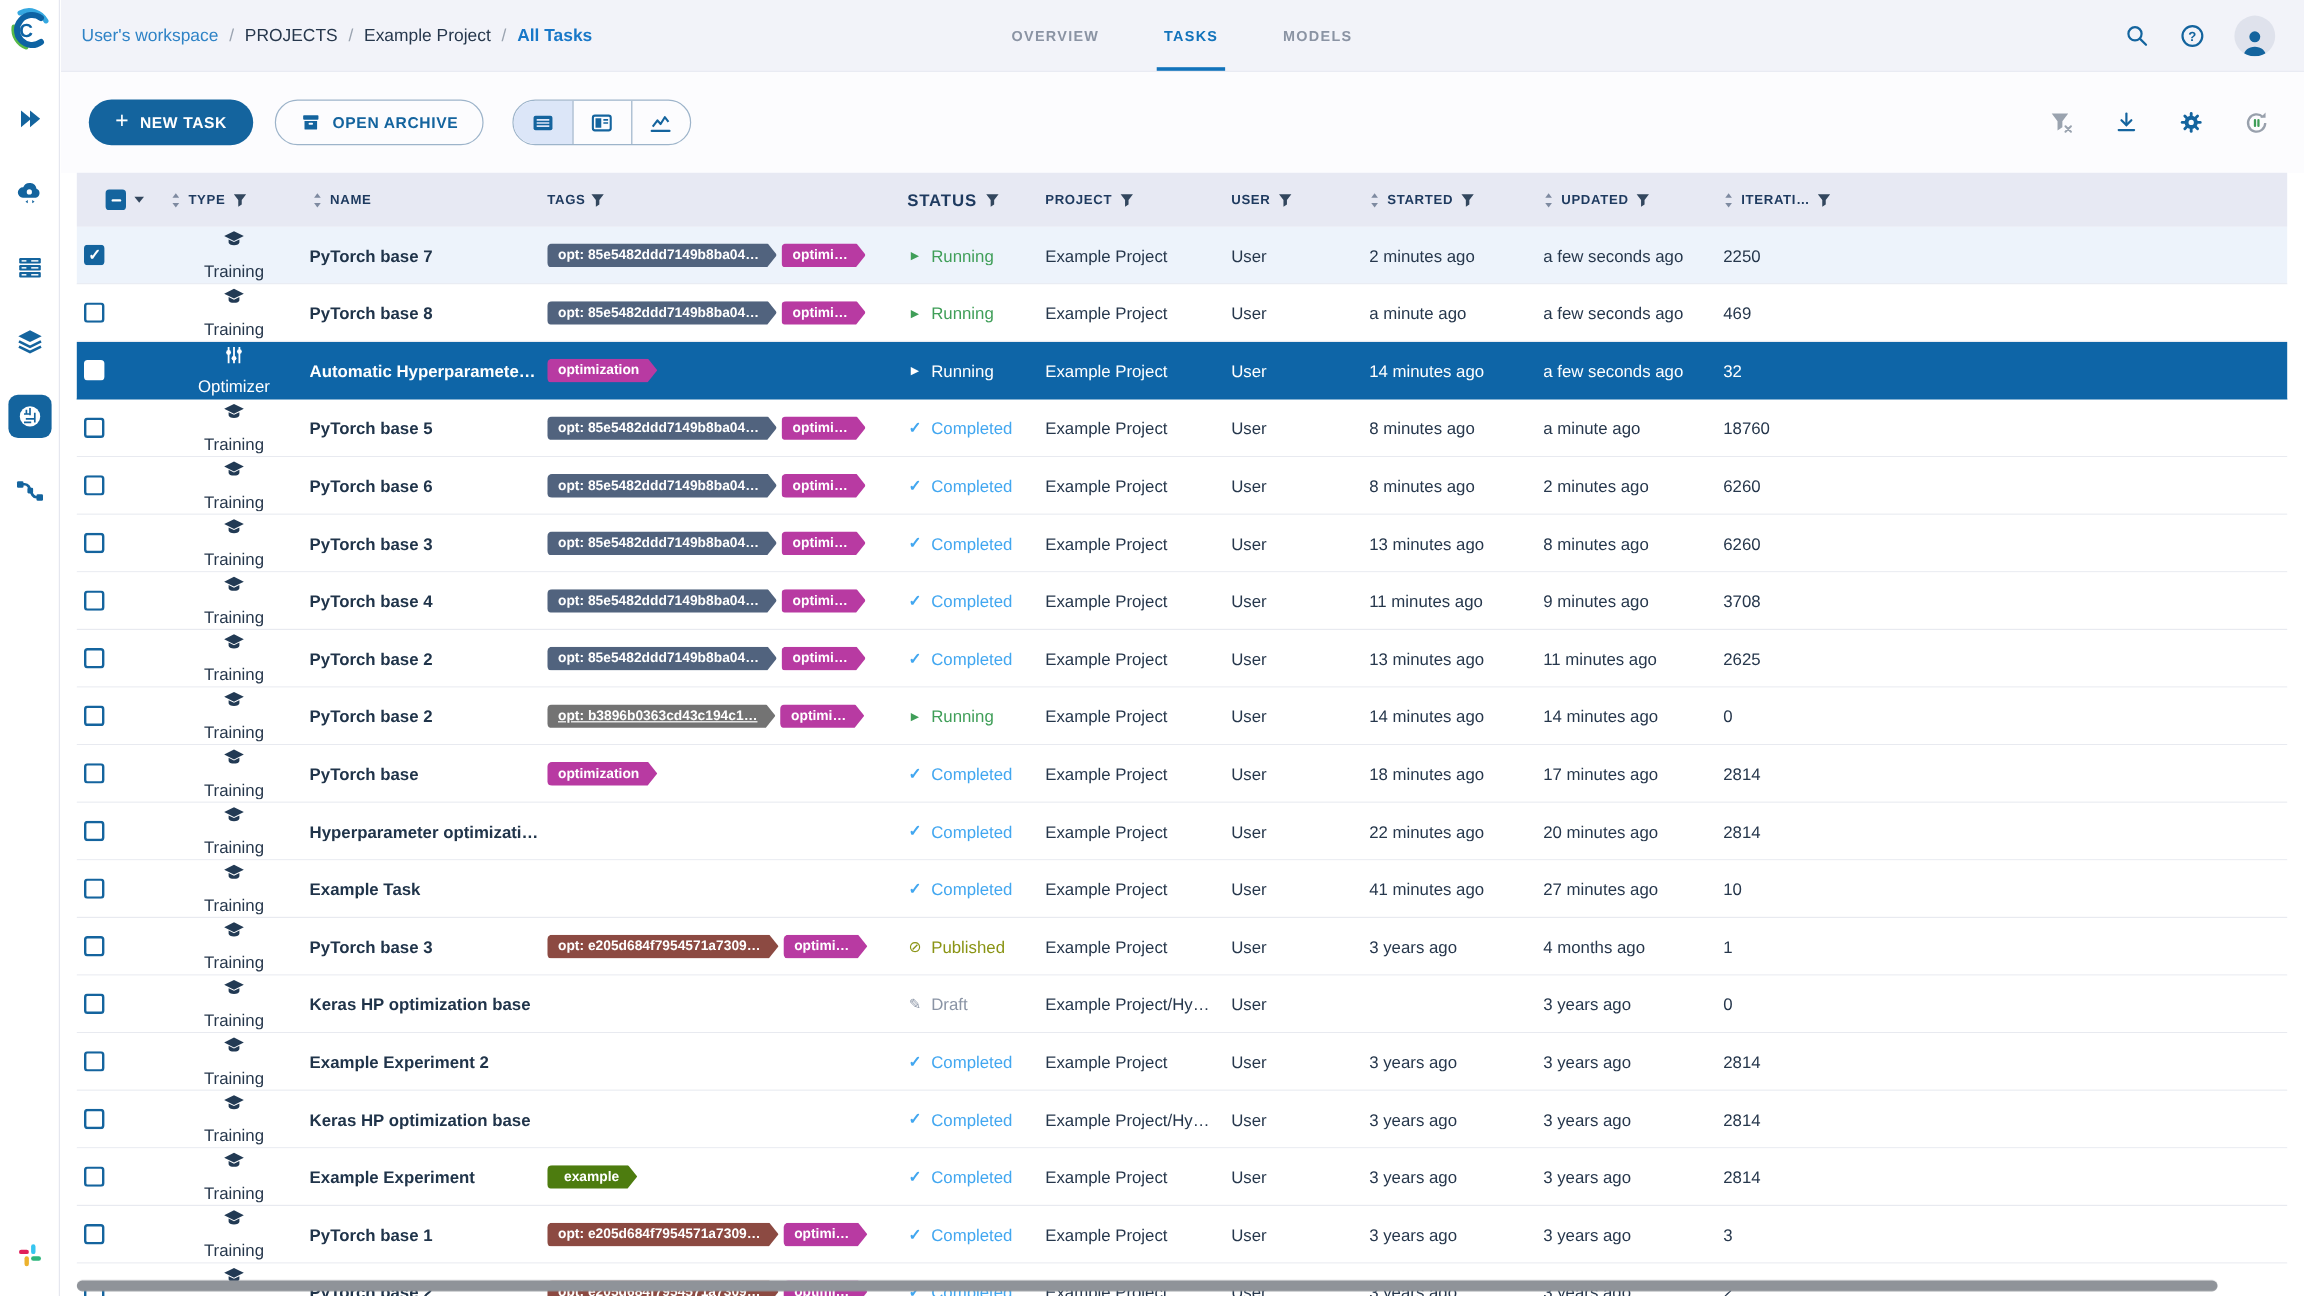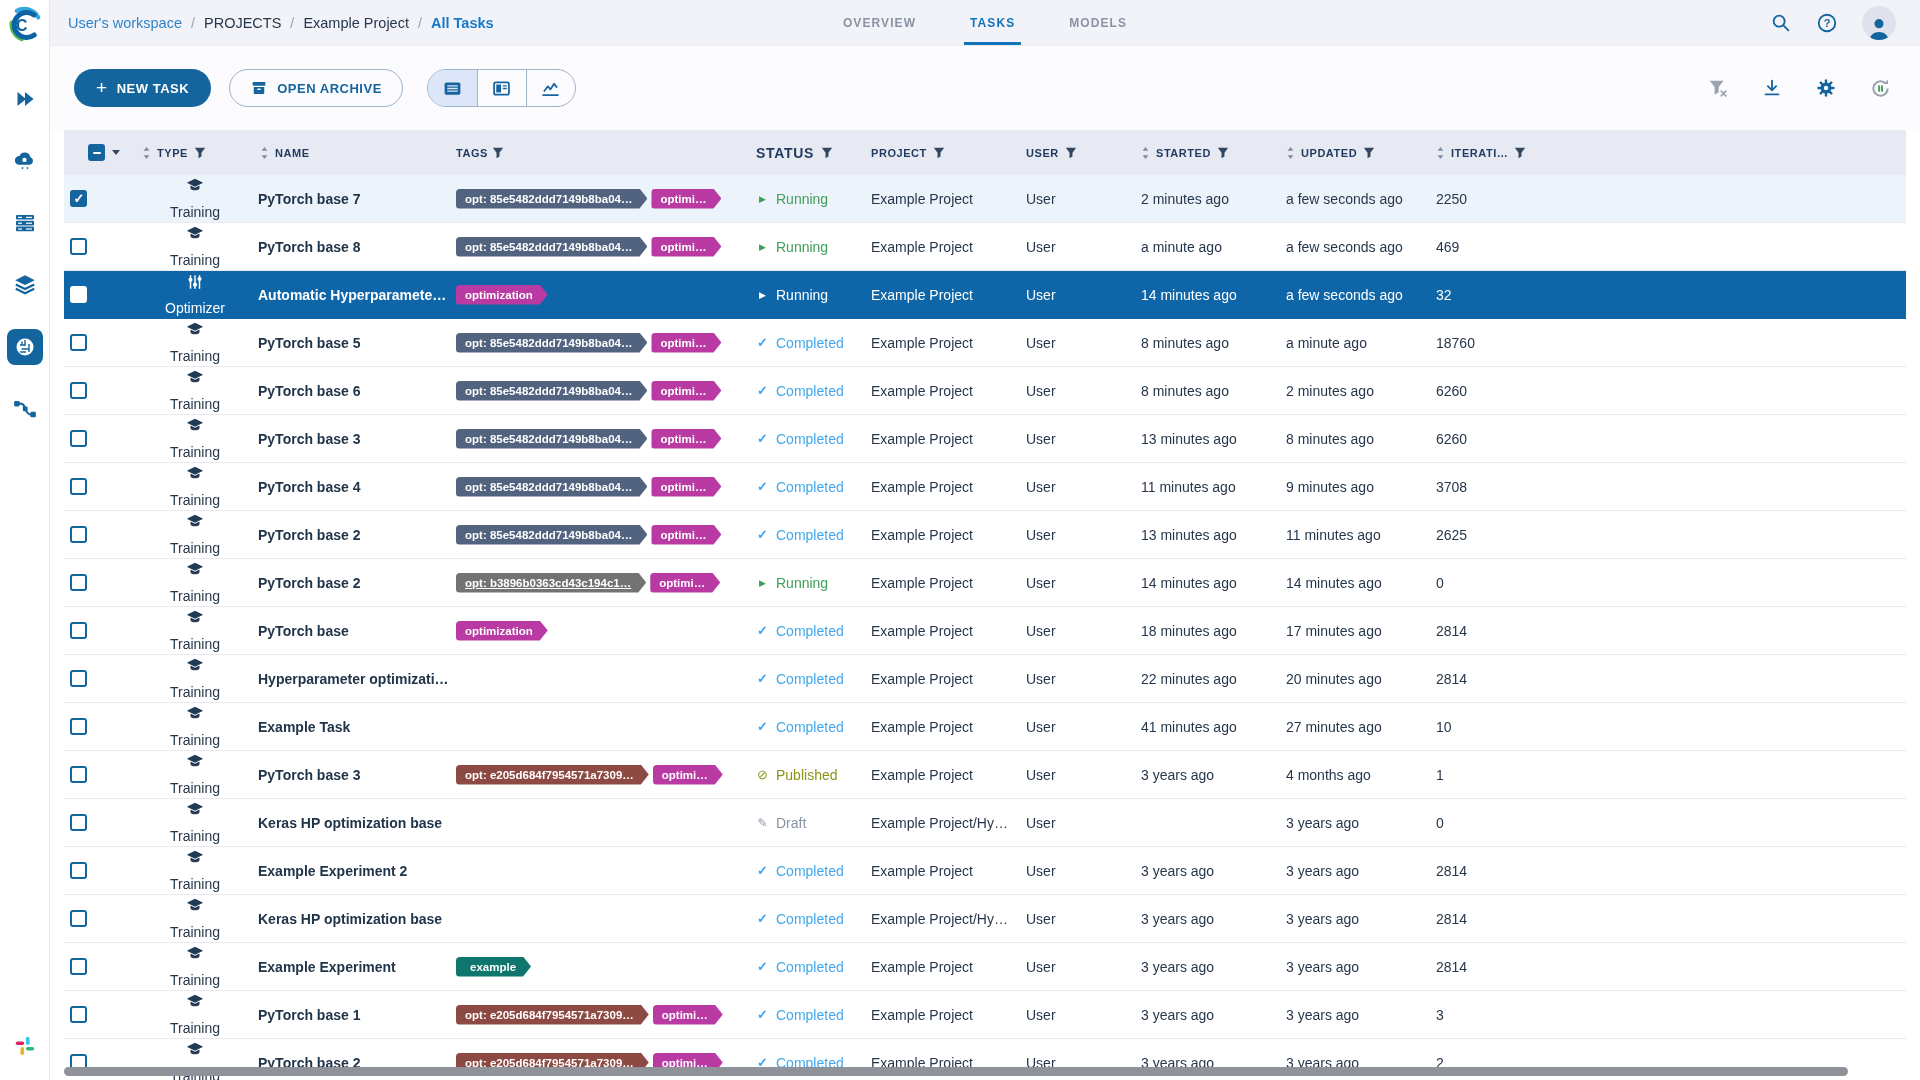--- a/index.html
+++ b/index.html
@@ -19,7 +19,7 @@
   
   .main { margin-left:50px; height:1080px; display:flex; flex-direction:column; }
 
-  .topbar { height:46px; background:#f2f3f9; display:flex; align-items:center;
+  .topbar { height:60px; background:#f2f3f9; display:flex; align-items:center;
     padding:0 24px 0 18px; position:relative; flex:none; border-bottom:1px solid #e9ebf3; }
   .breadcrumb { display:flex; align-items:center; gap:9px; font-size:14.5px; }
   .bc-item { cursor:pointer; white-space:nowrap; }

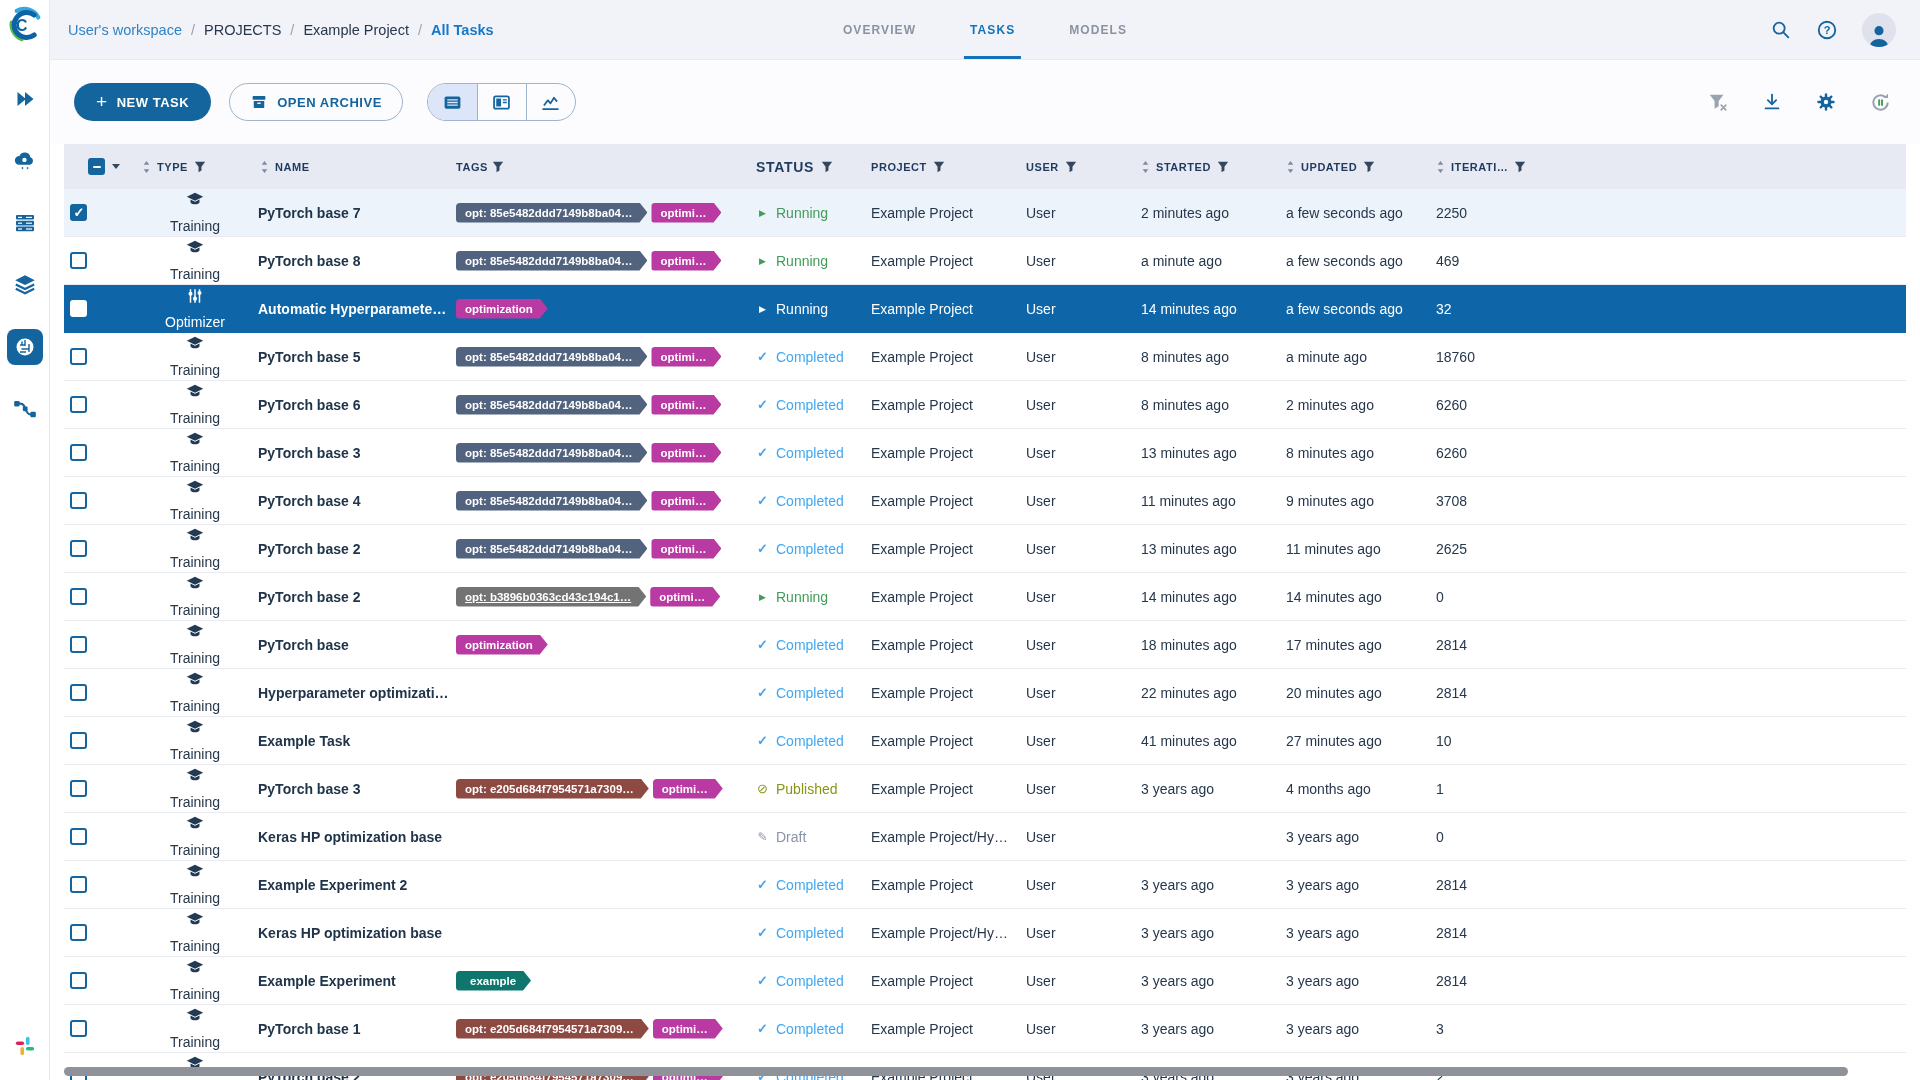--- a/index.html
+++ b/index.html
@@ -851,7 +851,7 @@
     </div>
     <div class="cell c-name"><span class="name italic">Example Experiment</span></div>
     <div class="cell c-tags">
-            <span class="tag" style="background: #0f766e; padding-left: 14px;">example</span>
+            <span class="tag" style="background: #4d7c0f; padding-left: 14px;">example</span>
           </div>
     <div class="cell c-status st-completed" style="color: rgb(66, 167, 240);">
       <span class="st-ic">✓</span>

